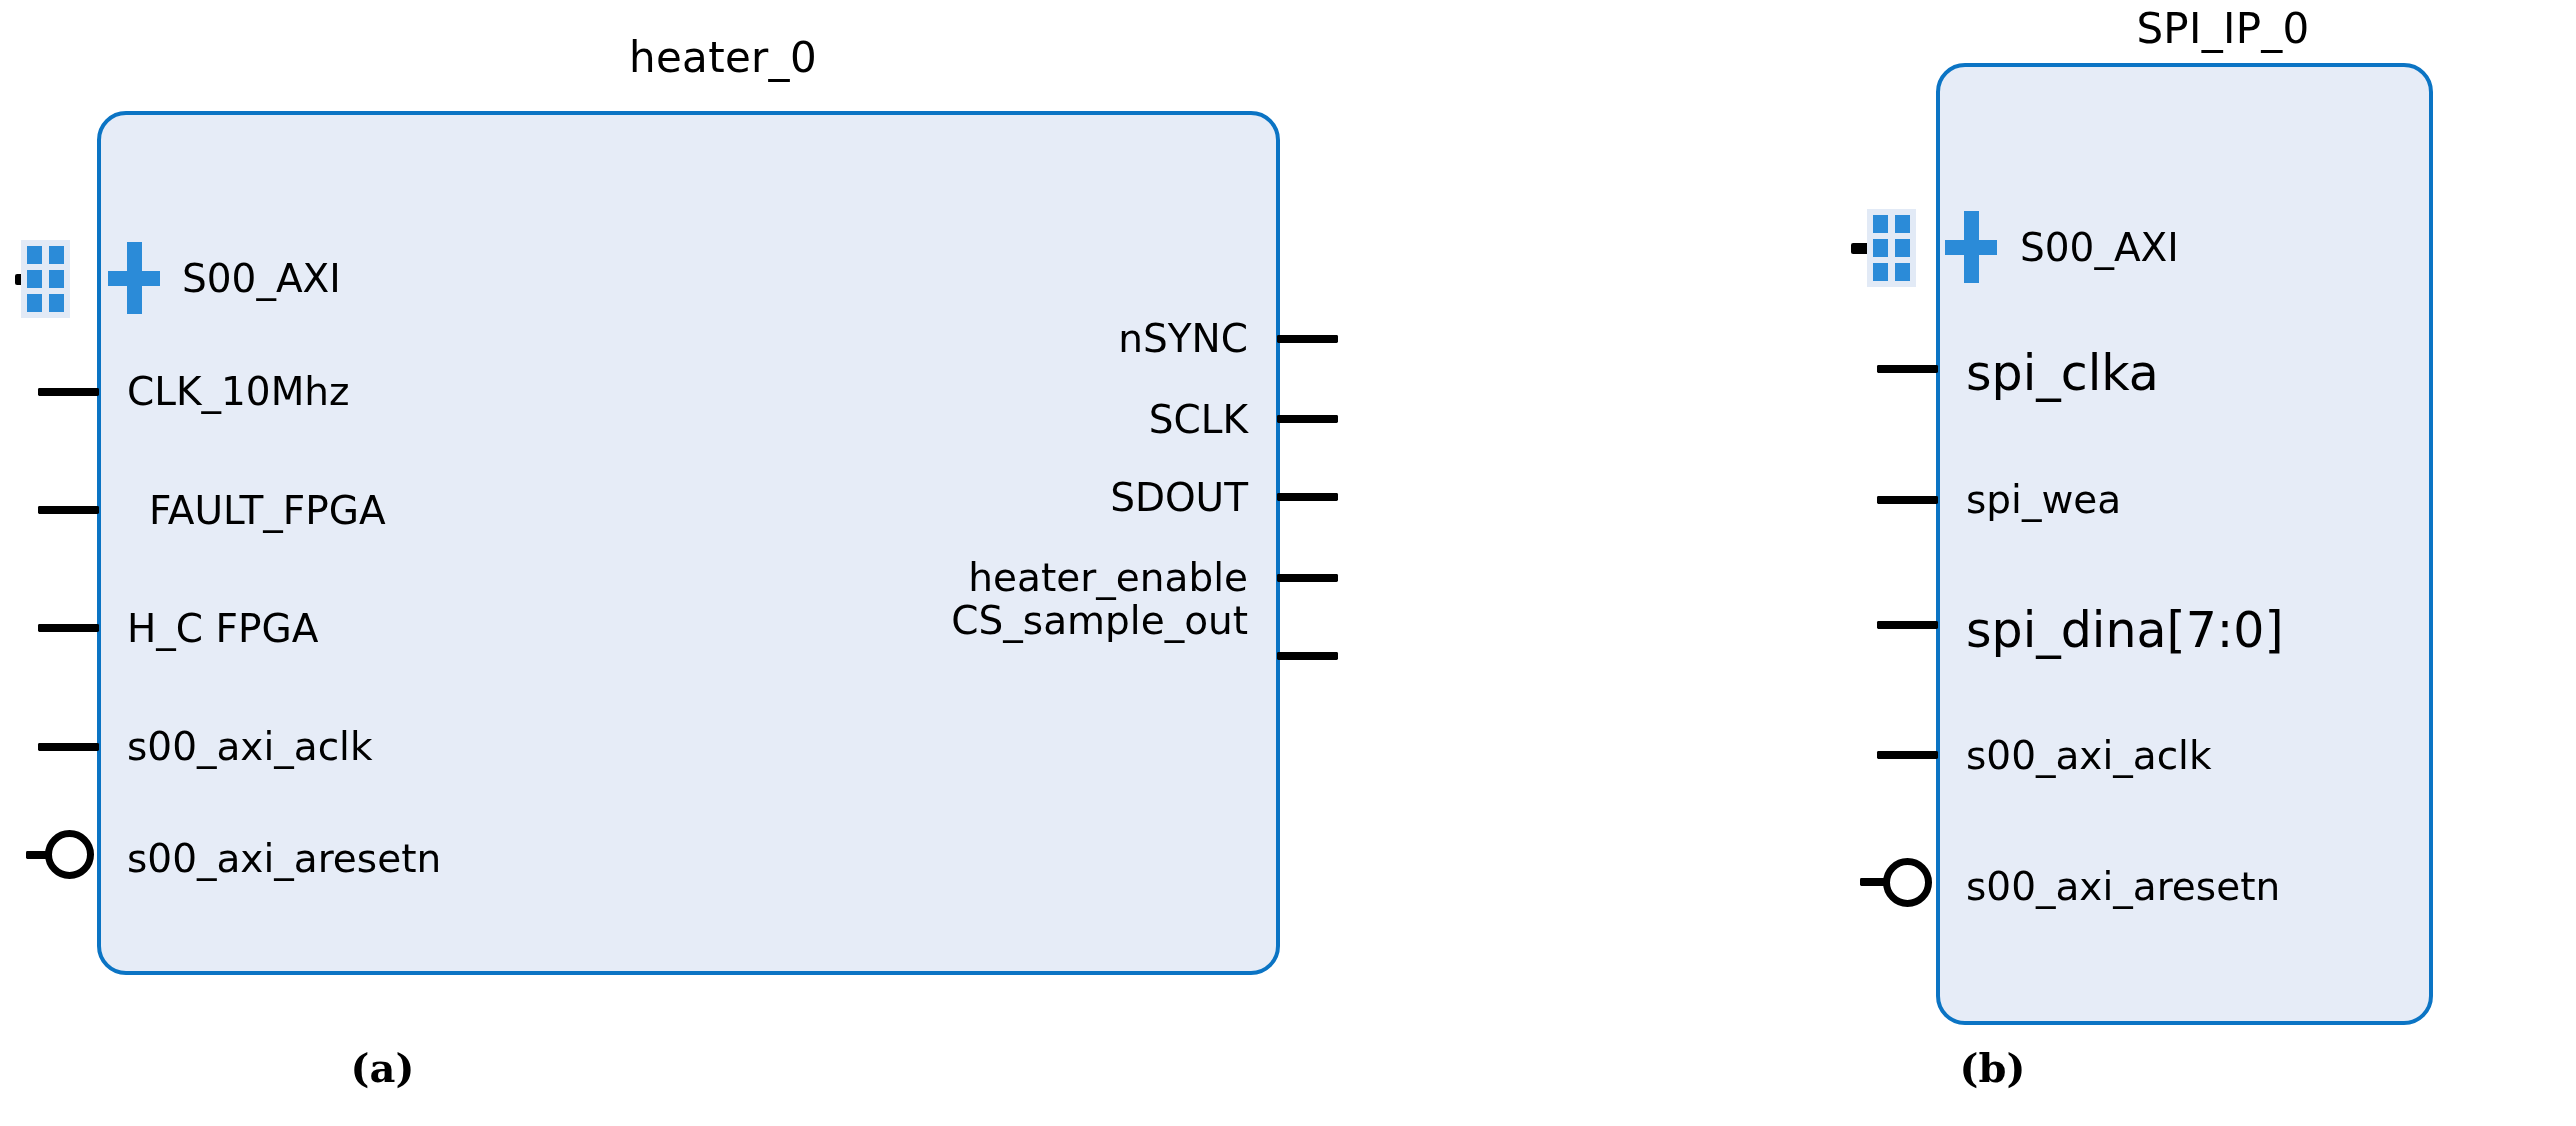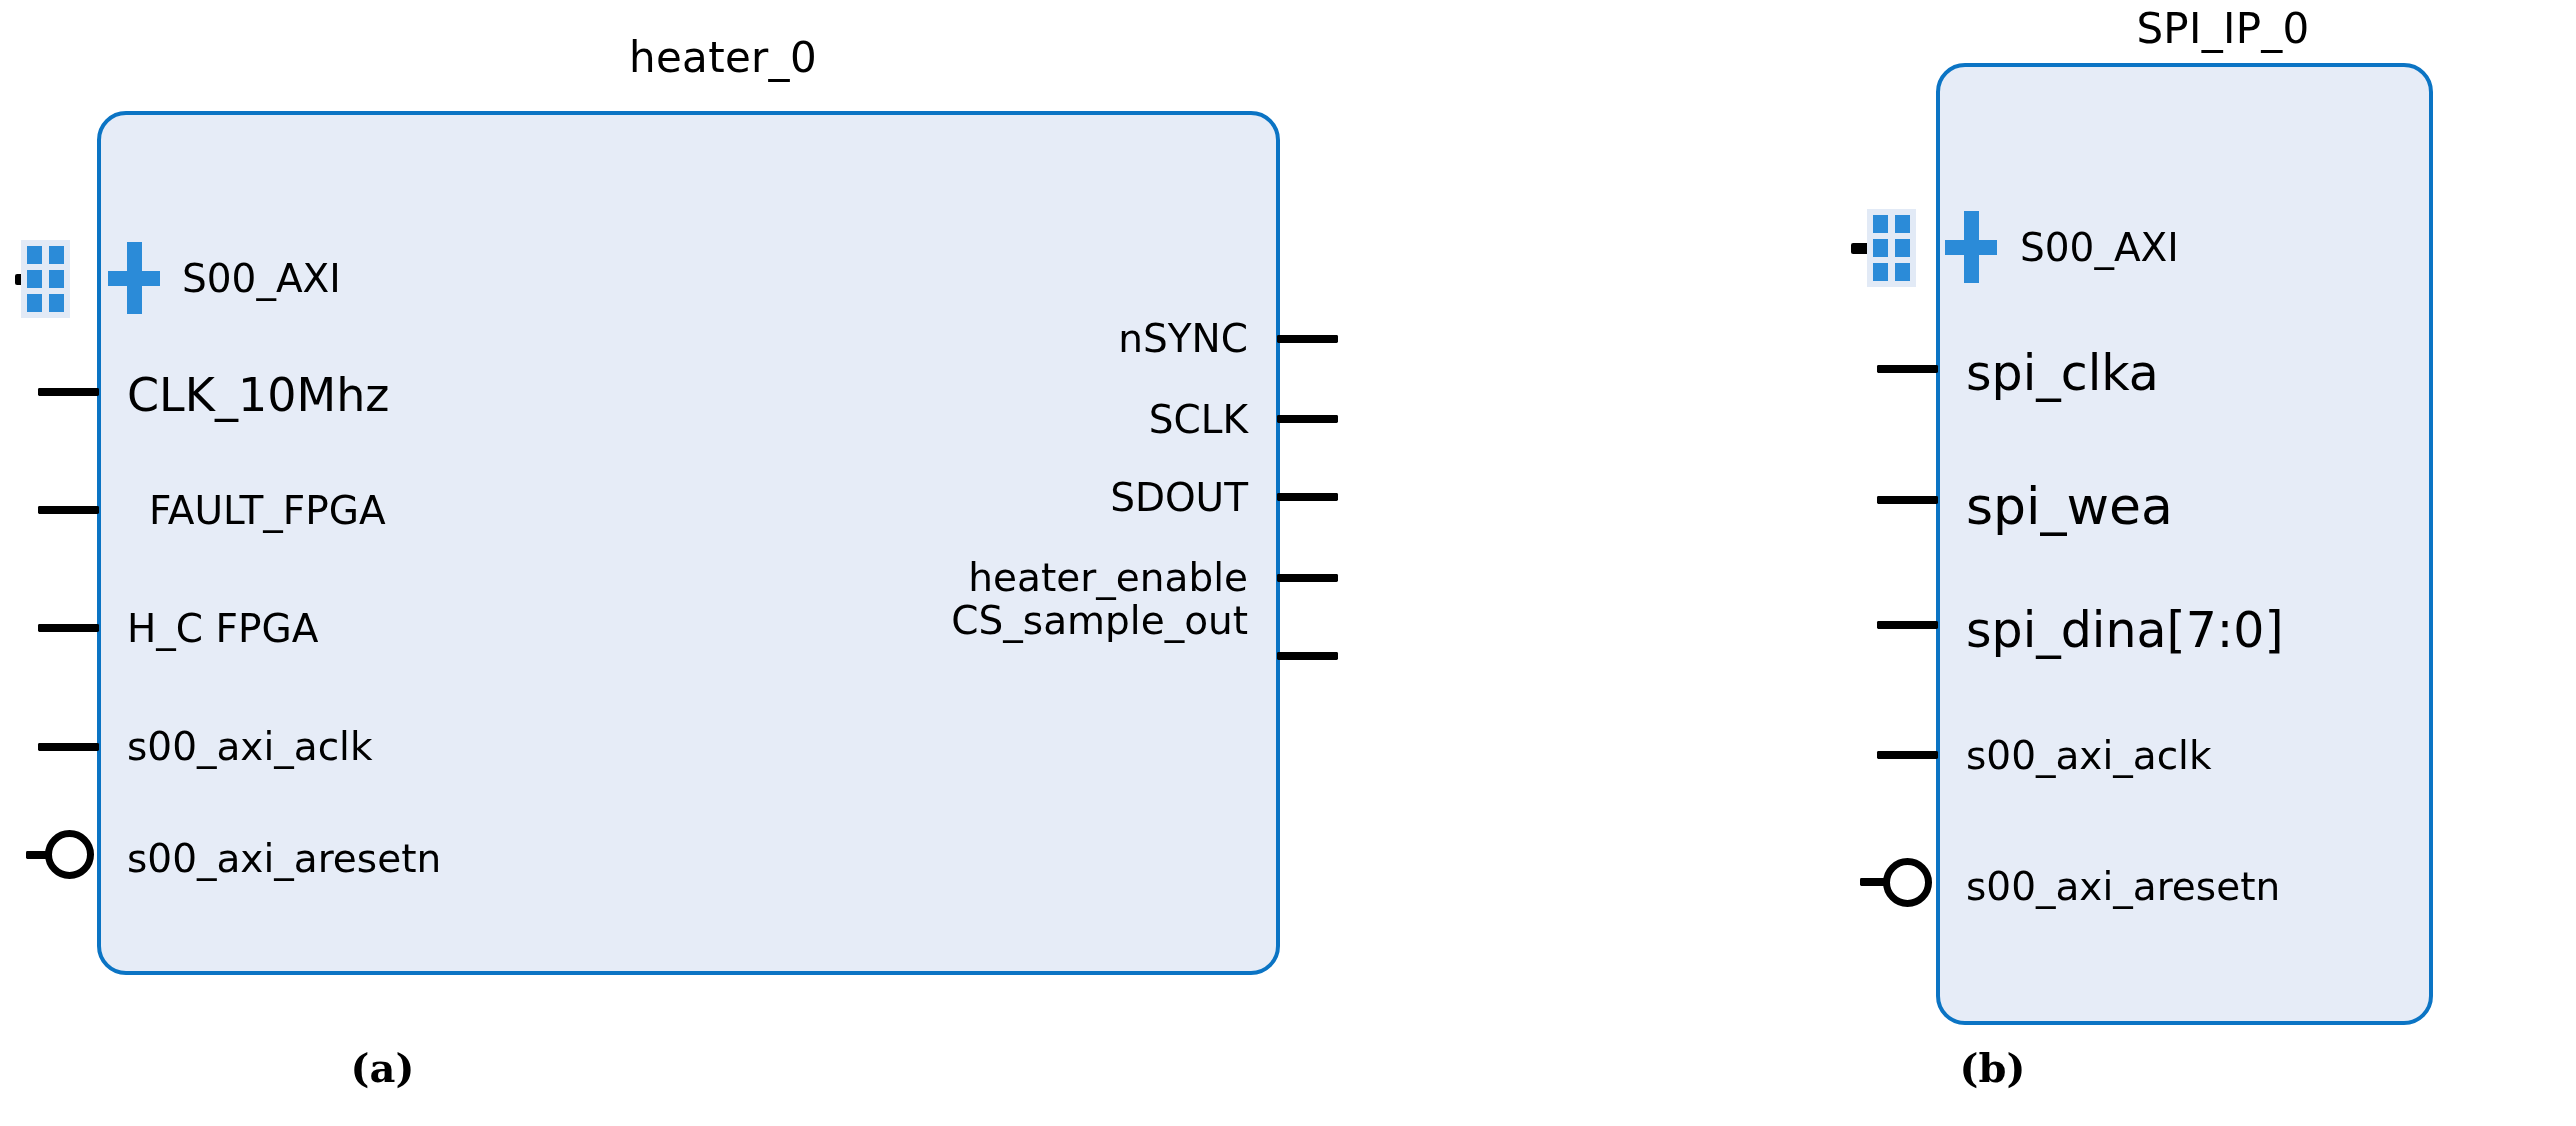--- a/index.html
+++ b/index.html
@@ -147,7 +147,7 @@
 
     <div class="pin">
       <div class="pin-stub" style="left:38px; top:388px; width:61px;"></div>
-      <div class="pin-label left-side" style="left:127px; top:372px; font-size:46px;">CLK_10Mhz</div>
+      <div class="pin-label left-side" style="left:127px; top:372px; font-size:39px;">CLK_10Mhz</div>
     </div>
 
     <div class="pin">

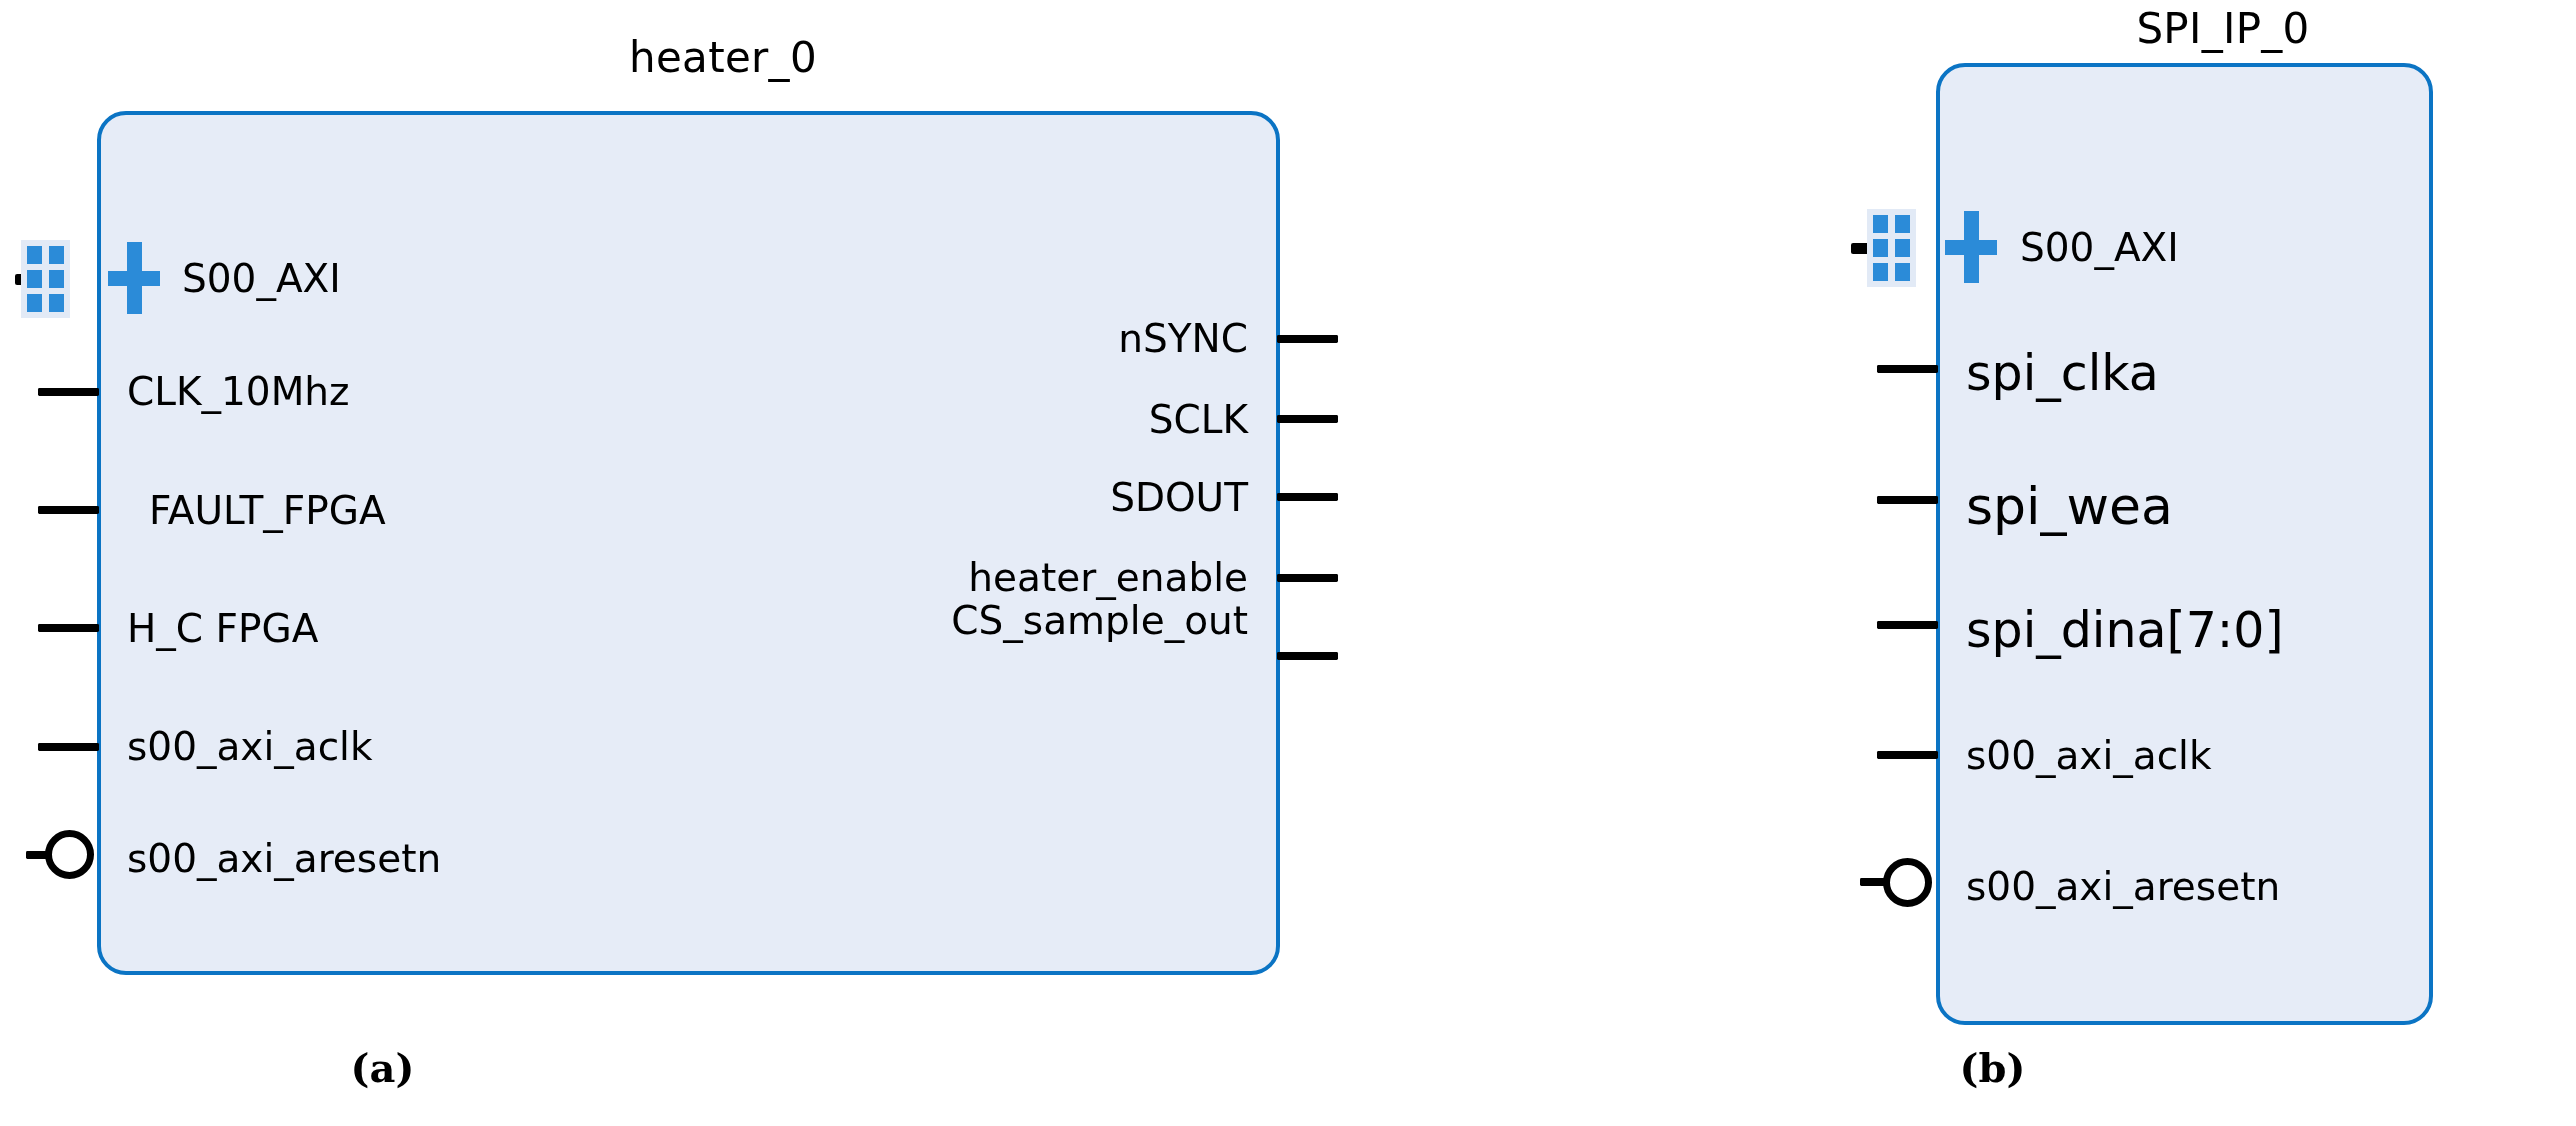--- a/index.html
+++ b/index.html
@@ -229,7 +229,7 @@
 
     <div class="pin">
       <div class="pin-stub" style="left:1877px; top:496px; width:61px;"></div>
-      <div class="pin-label left-side" style="left:1966px; top:480px; font-size:52px;">spi_wea</div>
+      <div class="pin-label left-side" style="left:1966px; top:480px; font-size:39px;">spi_wea</div>
     </div>
 
     <div class="pin">

